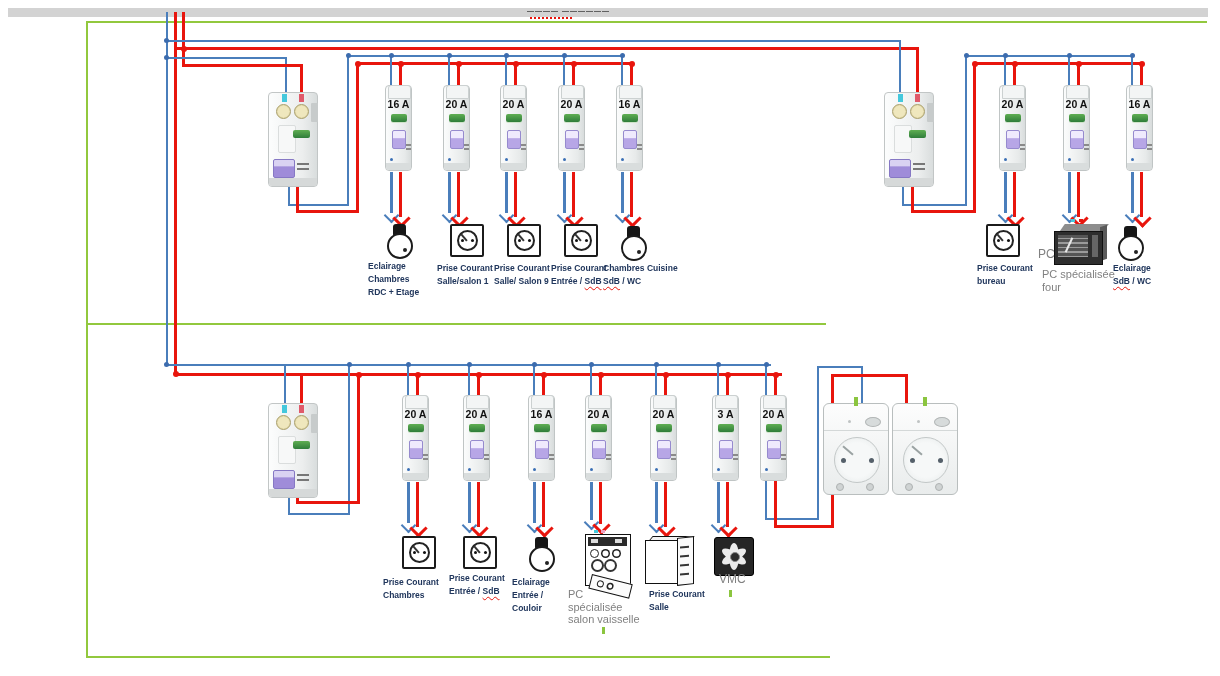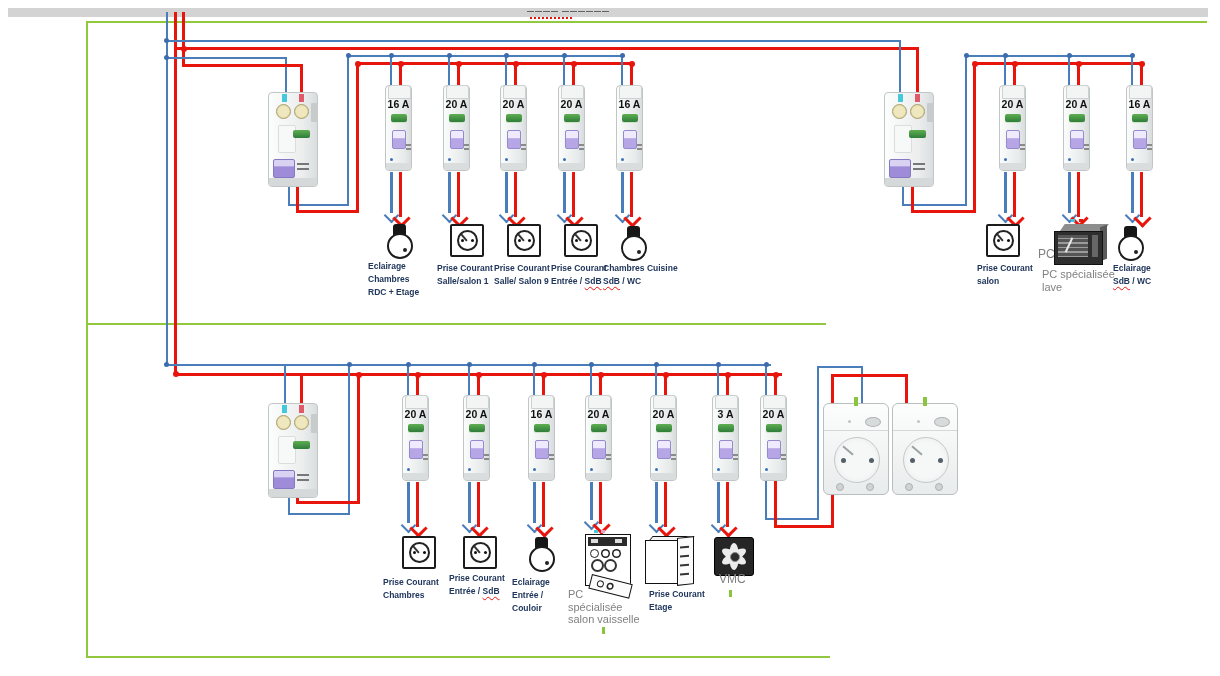--- a/index.html
+++ b/index.html
@@ -581,7 +581,7 @@
     <span>Chambres Cuisine</span><br><span class="sqr">SdB</span><span> / WC</span></div>
 
   <div class="lbl" style="left:977px;top:262px">
-    <span>Prise Courant</span><br><span>salon</span></div>
+    <span>Prise Courant</span><br><span>bureau</span></div>
   <div class="lblg" style="left:1038px;top:248px;font-size:12px">
     <span>PC</span></div>
   <div class="lblg" style="left:1042px;top:268px">

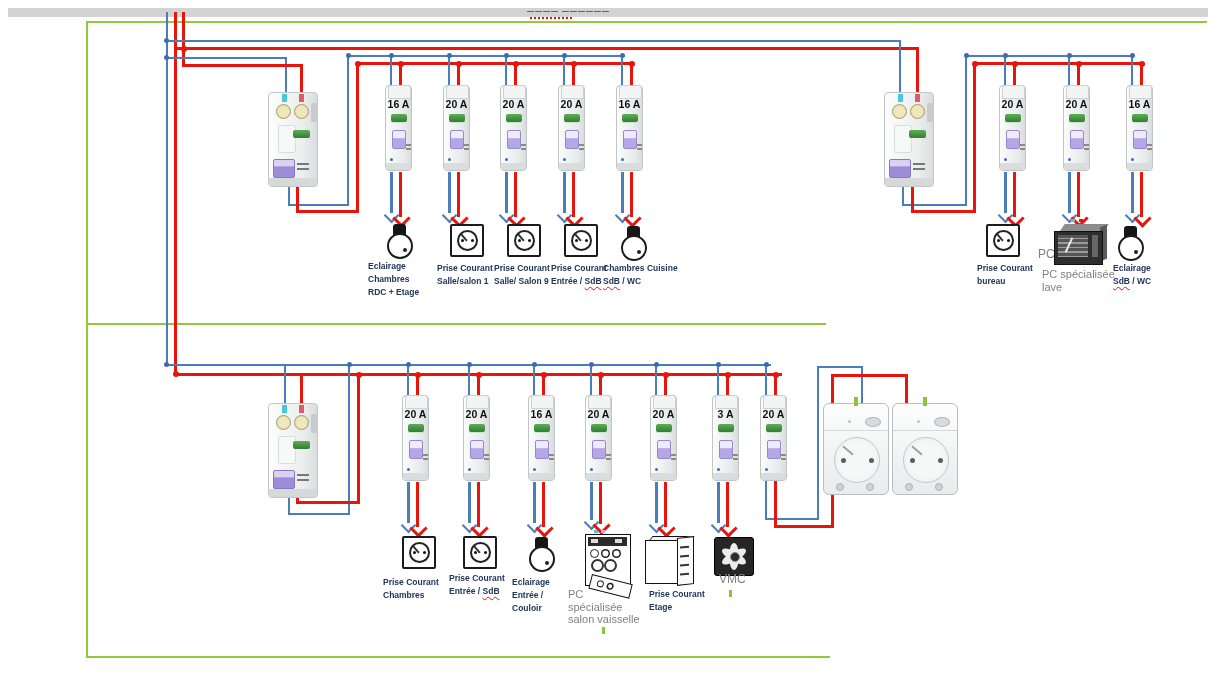--- a/index.html
+++ b/index.html
@@ -585,7 +585,7 @@
   <div class="lblg" style="left:1038px;top:248px;font-size:12px">
     <span>PC</span></div>
   <div class="lblg" style="left:1042px;top:268px">
-    <span>PC spécialisée</span><br><span>lave</span></div>
+    <span>PC spécialisée</span><br><span>four</span></div>
   <div class="lbl" style="left:1113px;top:262px">
     <span>Eclairage</span><br><span class="sqr">SdB</span><span> / WC</span></div>
 

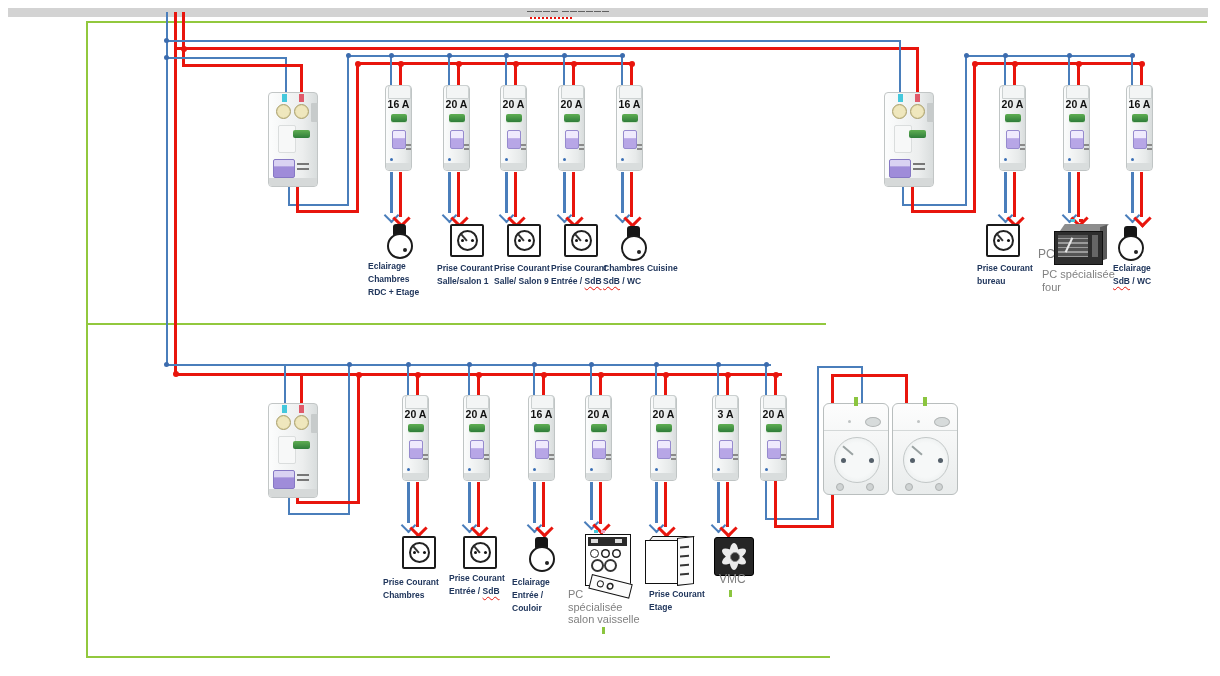--- a/index.html
+++ b/index.html
@@ -599,7 +599,7 @@
     <span>PC</span><br><span>spécialisée</span><br><span>salon vaisselle</span></div>
   <i class="gtick" style="left:602px;top:627px"></i>
   <div class="lbl" style="left:649px;top:588px">
-    <span>Prise Courant</span><br><span>Etage</span></div>
+    <span>Prise Courant</span><br><span>Salle</span></div>
   <div class="lblg" style="left:719px;top:573px;font-size:12px">
     <span>VMC</span></div>
   <i class="gtick" style="left:729px;top:590px"></i>

